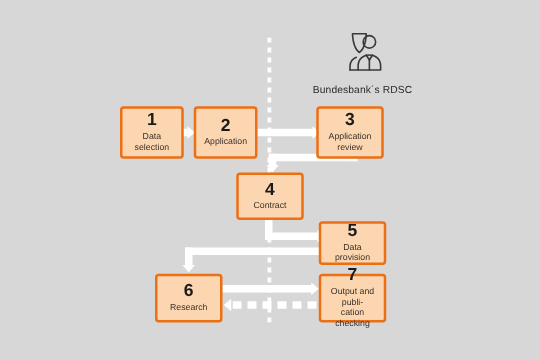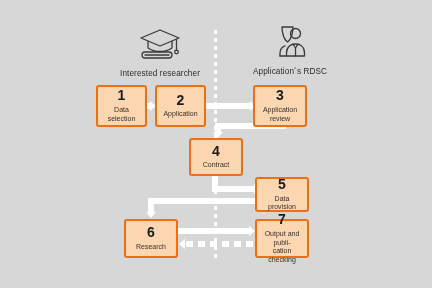--- a/index.html
+++ b/index.html
@@ -118,21 +118,6 @@
 
   <div class="divider"></div>
 
-  <div class="lane-header" id="lane-researcher">
-    <span class="icon">
-      <svg width="46" height="36" viewBox="0 0 46 36">
-        <g fill="none" stroke="#3a3a3a" stroke-width="1.3" stroke-linejoin="round" stroke-linecap="round">
-          <path d="M23 3 L42 11 L23 19 L4 11 Z"></path>
-          <path d="M11 14.5 V21 C11 21 16 24.5 23 24.5 C30 24.5 35 21 35 21 V14.5"></path>
-          <path d="M39.5 12.5 V23"></path>
-          <circle cx="39.5" cy="25" r="1.8"></circle>
-          <path d="M8 25 h24 a3 3 0 0 1 0 6 H8 a3 3 0 0 1 0 -6 Z"></path>
-          <path d="M8 28 h24"></path>
-        </g>
-      </svg>
-    </span>
-    <span class="caption">Interested researcher</span>
-  </div>
 
   <div class="lane-header" id="lane-rdsc">
     <span class="icon">

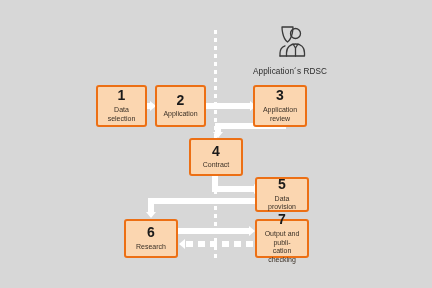--- a/index.html
+++ b/index.html
@@ -133,7 +133,7 @@
         </g>
       </svg>
     </span>
-    <span class="caption">Application´s RDSC</span>
+    <span class="caption">Bundesbank´s RDSC</span>
   </div>
 
   <div class="conn" style="left:144px; top:103px; width:6px; height:6px;"></div>

